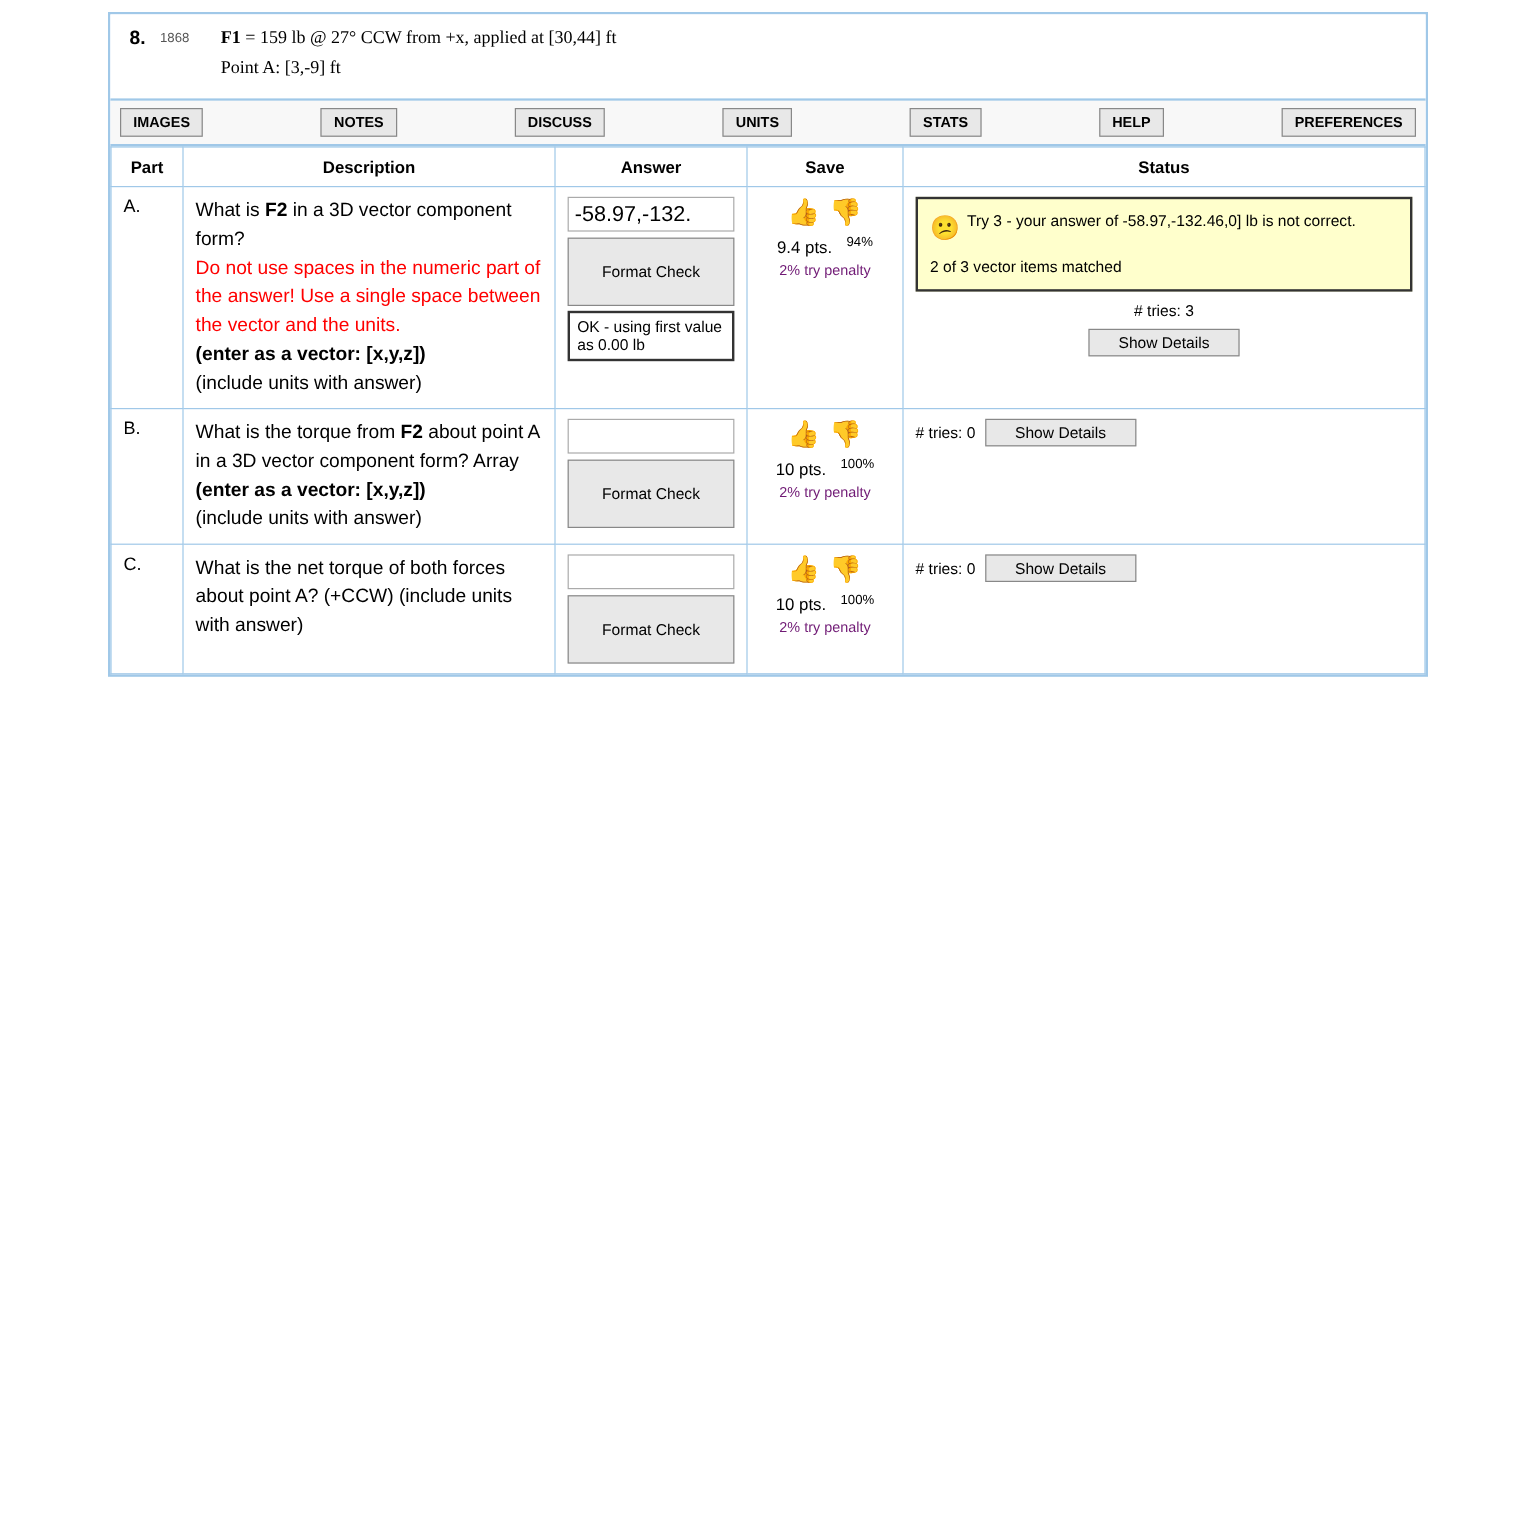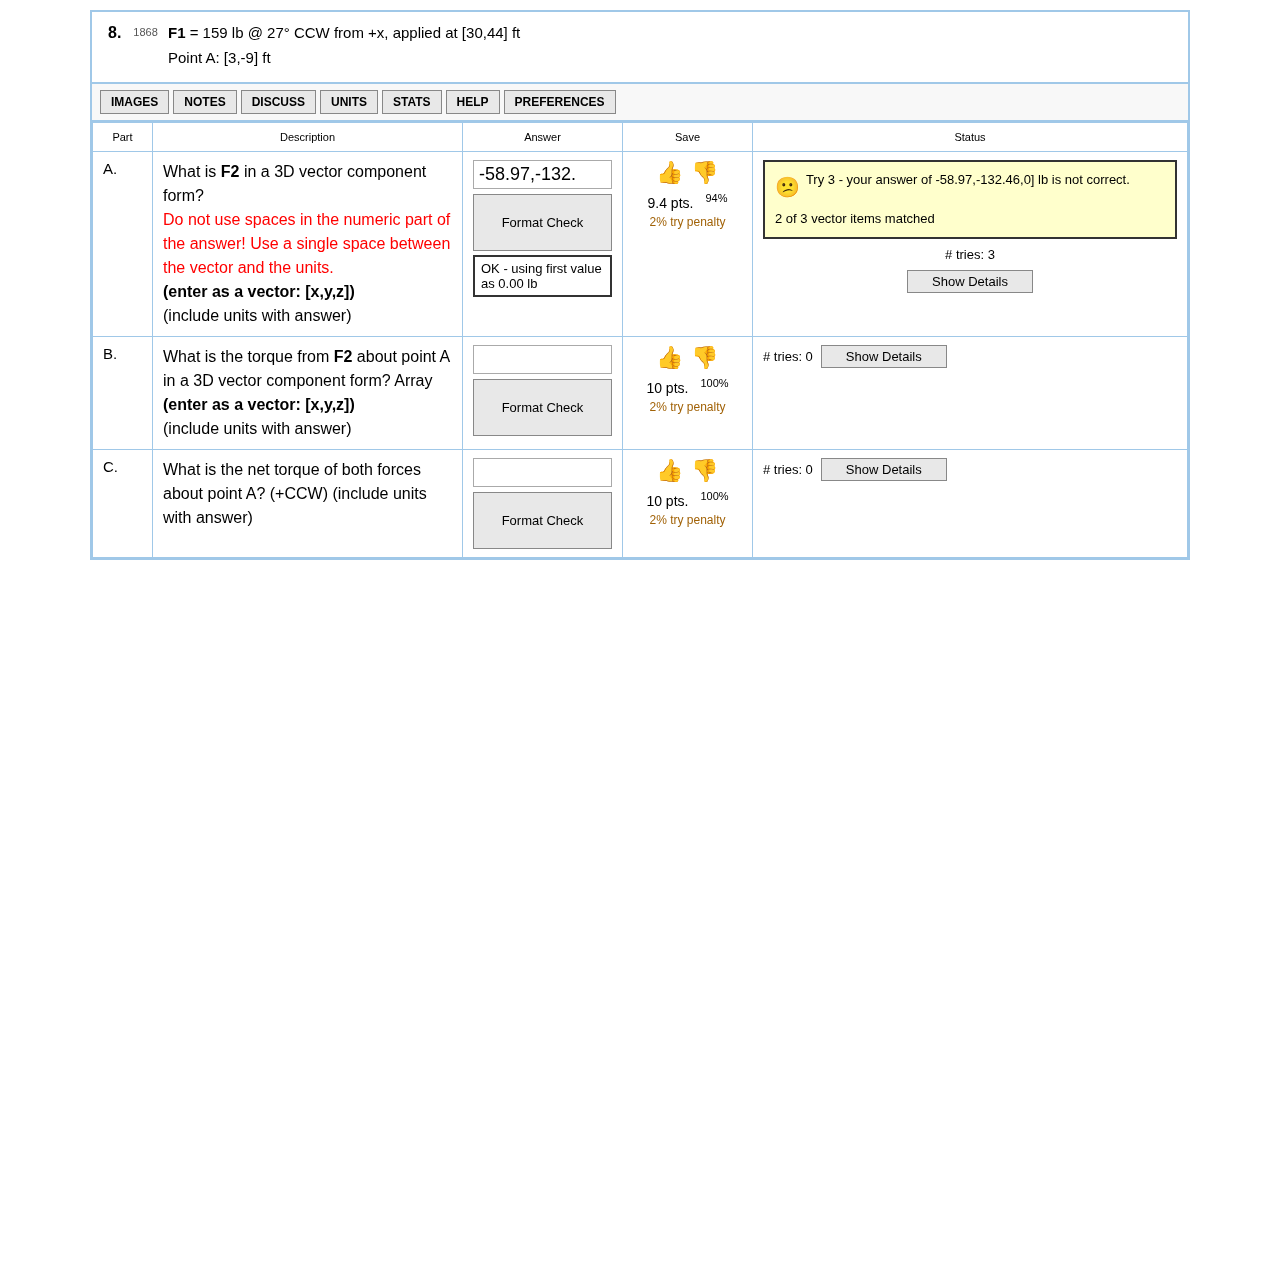--- a/index.html
+++ b/index.html
@@ -30,7 +30,8 @@
       margin-top: 2px;
     }
     .problem-header .problem-text {
-      margin-left: 60px;
+      margin-left: 76px;
+      font-family: Liberation Serif, serif;
     }
     .problem-header .problem-text p {
       font-size: 15px;

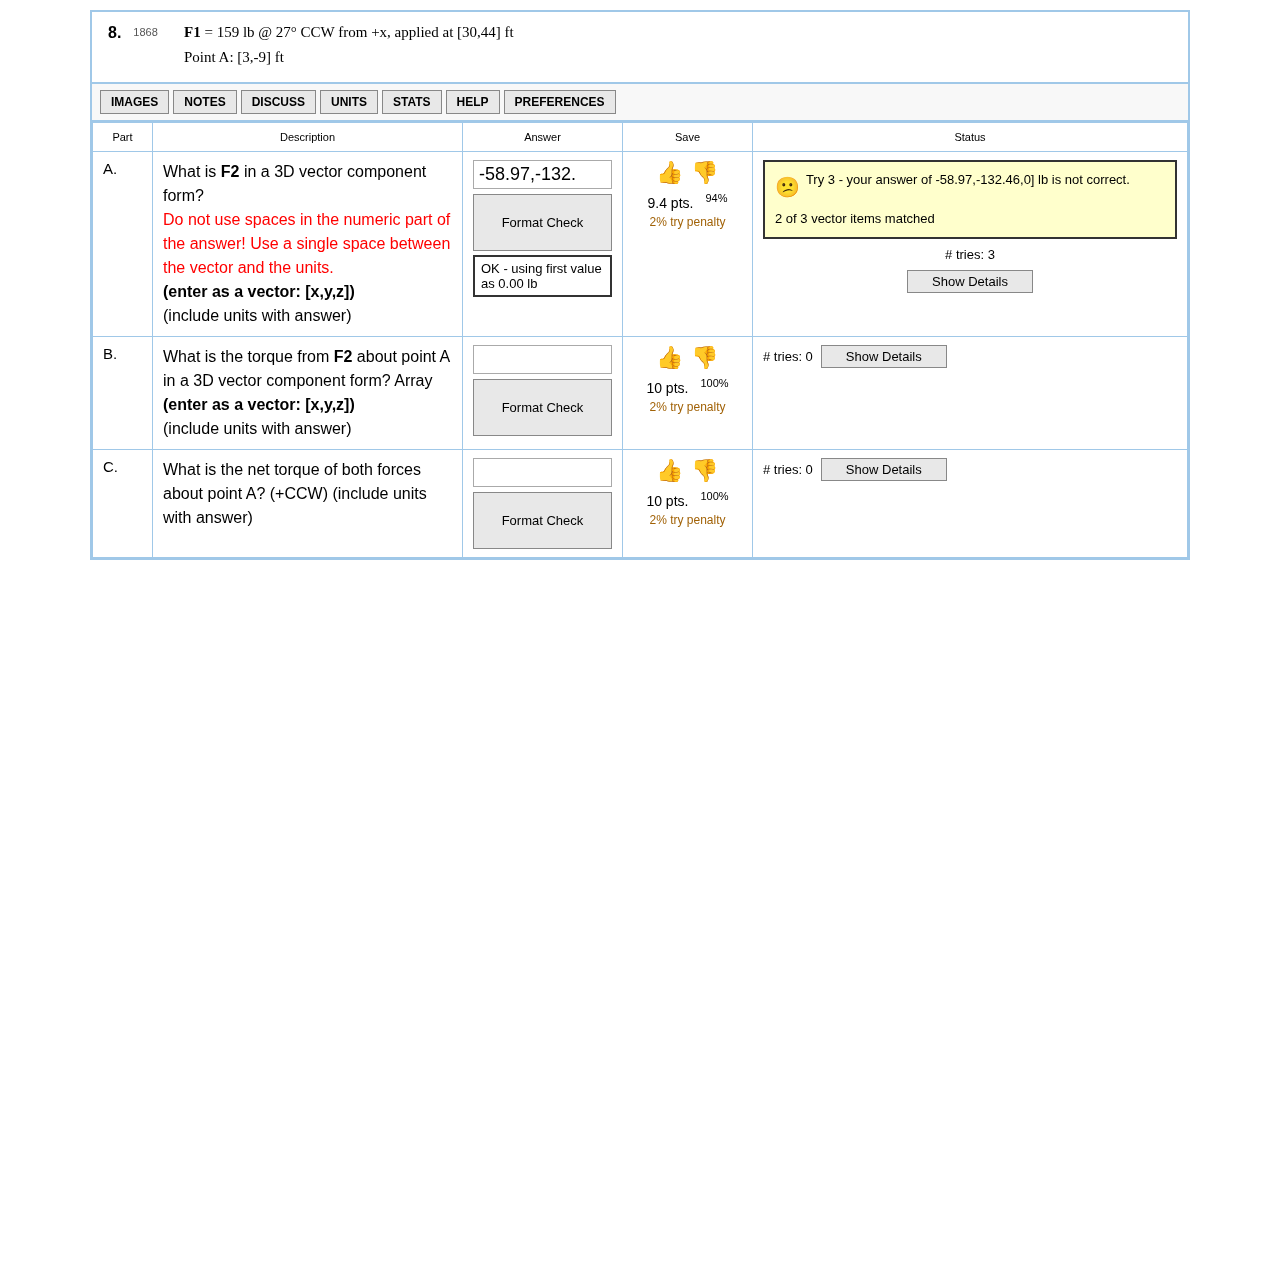--- a/index.html
+++ b/index.html
@@ -46,6 +46,7 @@
       border-bottom: 2px solid #a0c8e8;
       background: #f8f8f8;
       flex-wrap: wrap;
+      justify-content: space-between;
     }
     .toolbar button {
       padding: 4px 10px;

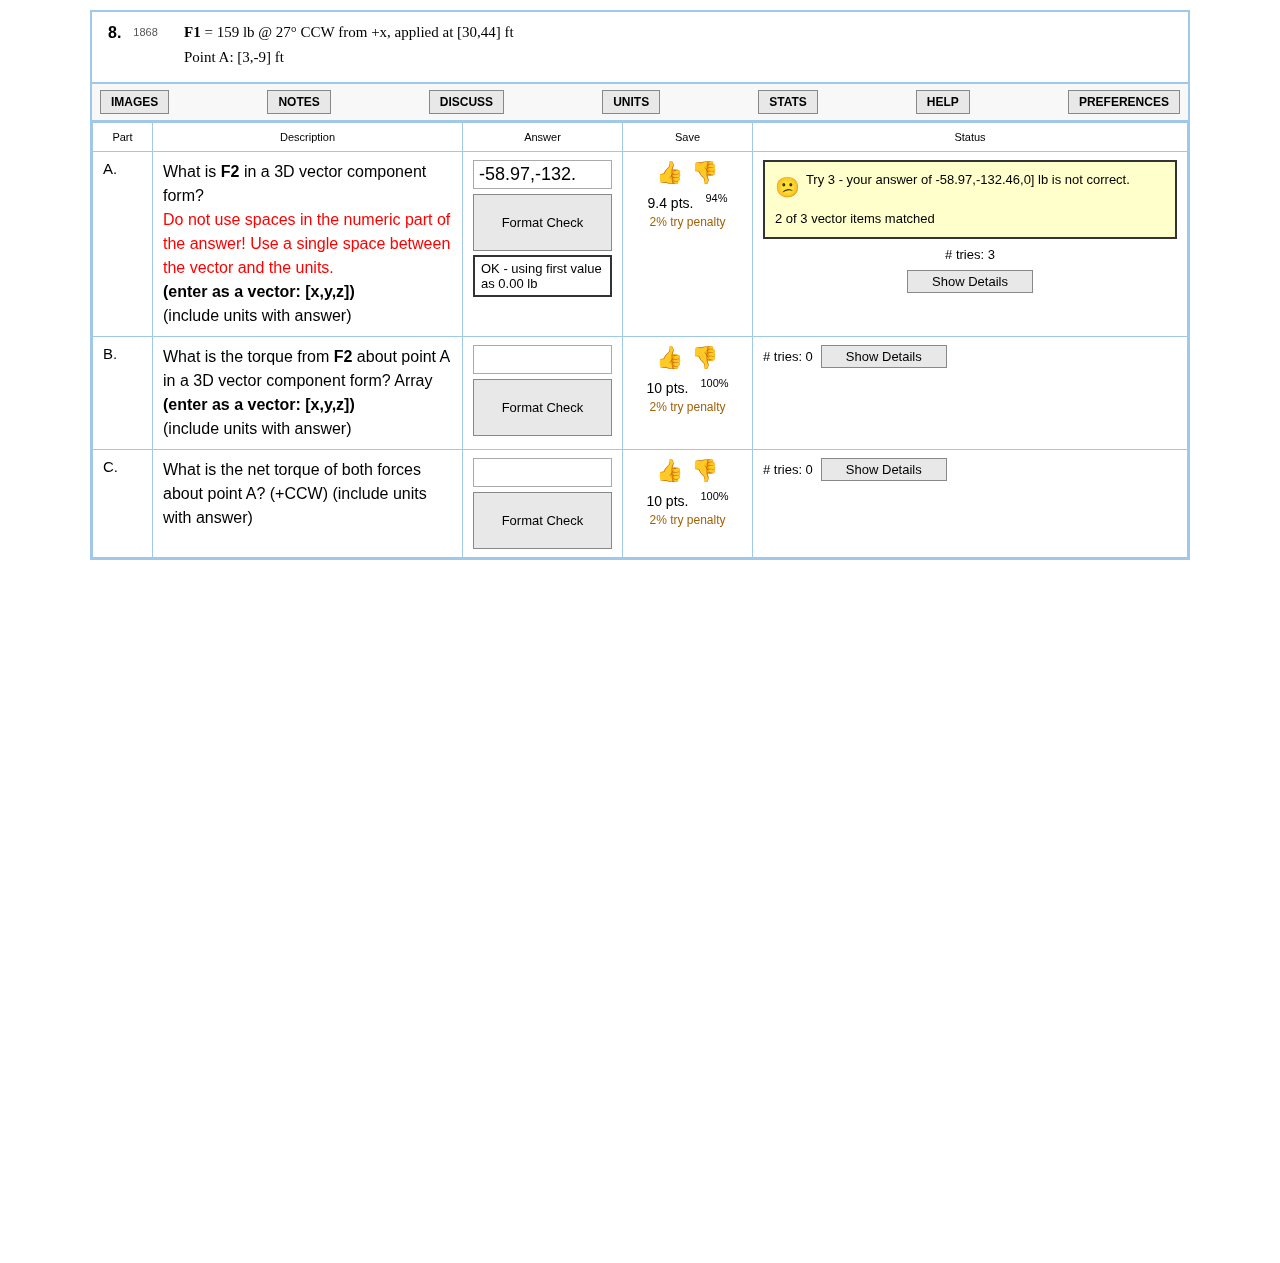--- a/index.html
+++ b/index.html
@@ -68,8 +68,8 @@
     }
     table.main-table th {
       background: #fff;
-      font-weight: normal;
-      font-size: 11px;
+      font-weight: bold;
+      font-size: 14px;
     }
 
     .col-part { width: 60px; }

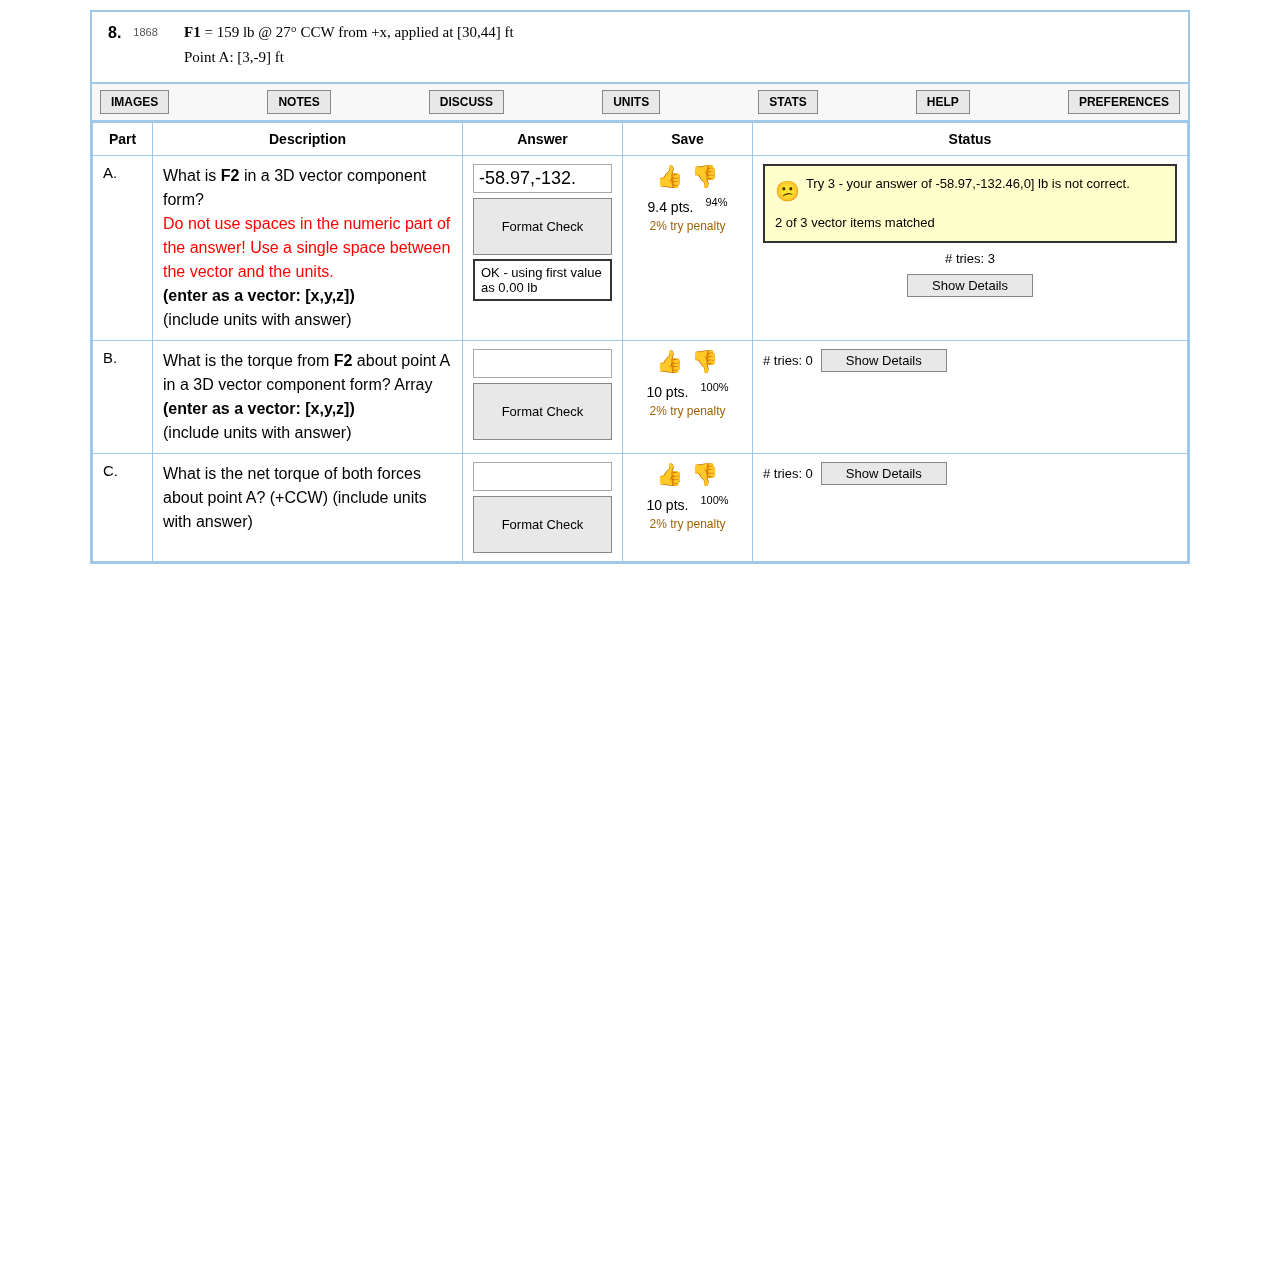--- a/index.html
+++ b/index.html
@@ -128,7 +128,7 @@
 
     .pts-text { font-size: 14px; }
     .pts-super { font-size: 11px; vertical-align: super; margin-left: 12px; }
-    .penalty-text { font-size: 12px; color: #a16207; margin-top: 4px; }
+    .penalty-text { font-size: 12px; color: #701a75; margin-top: 4px; }
 
     .status-box-yellow {
       background: #ffffcc;

